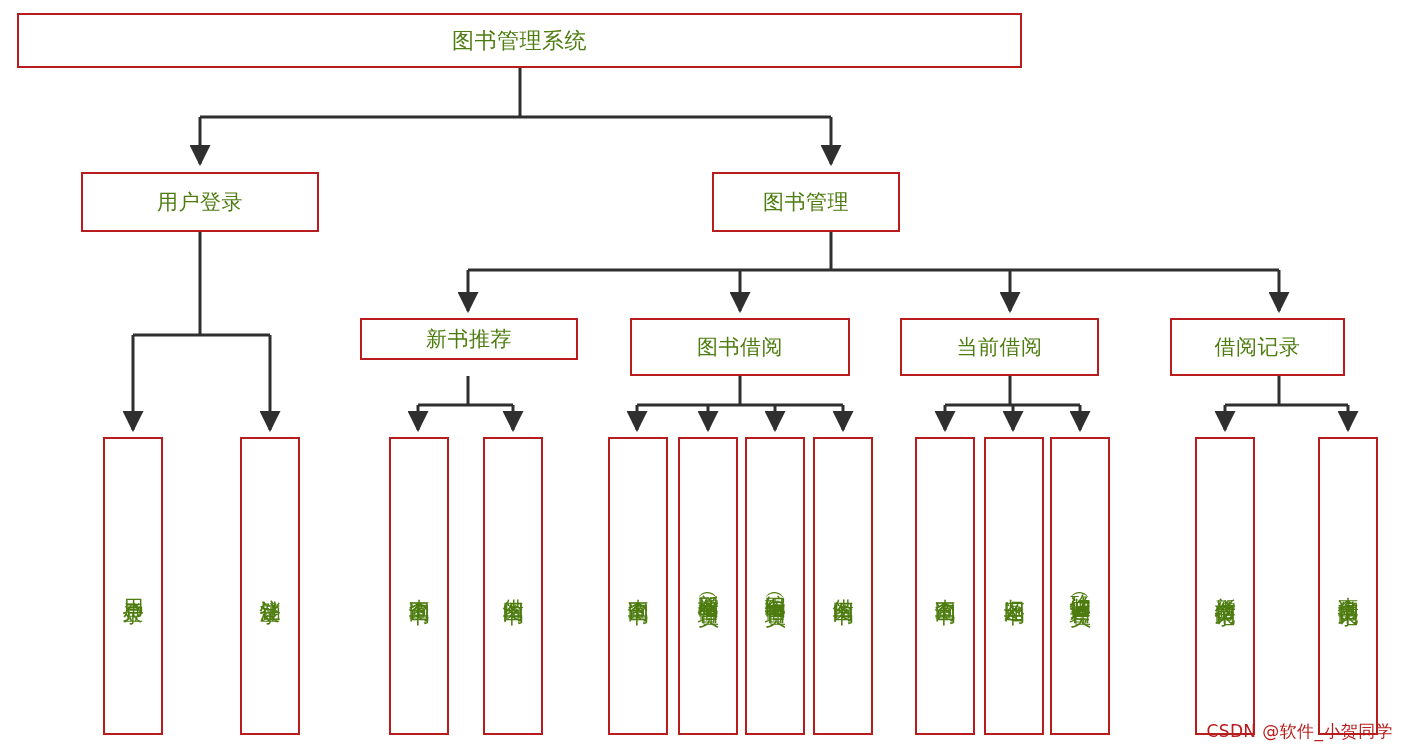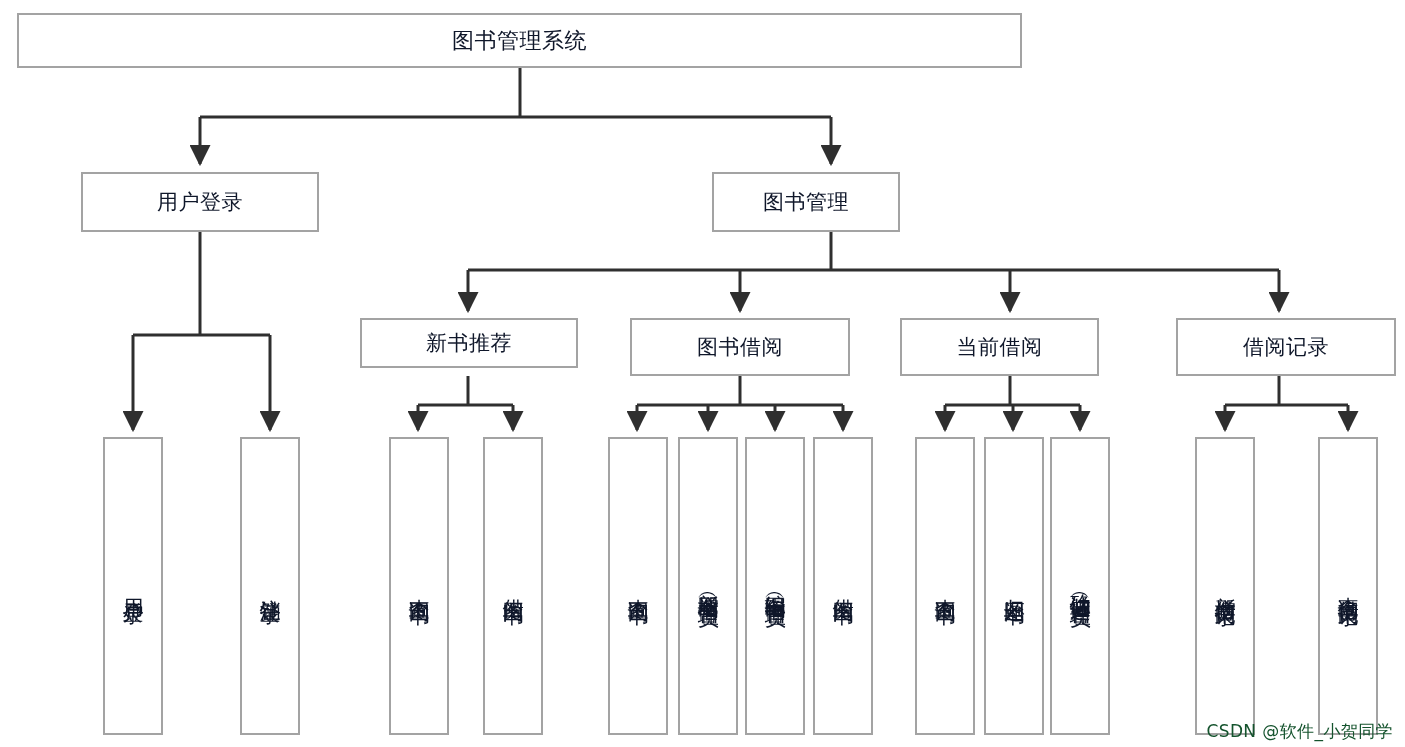--- a/index.html
+++ b/index.html
@@ -29,11 +29,11 @@
     position: absolute;
     box-sizing: border-box;
     background: #ffffff;
-    border: 2px solid #a3a3a3;
+    border: 2px solid #b91c1c;
     display: flex;
     align-items: center;
     justify-content: center;
-    color: #0f172a;
+    color: #4d7c0f;
   }
   .node .lbl {
     display: block;

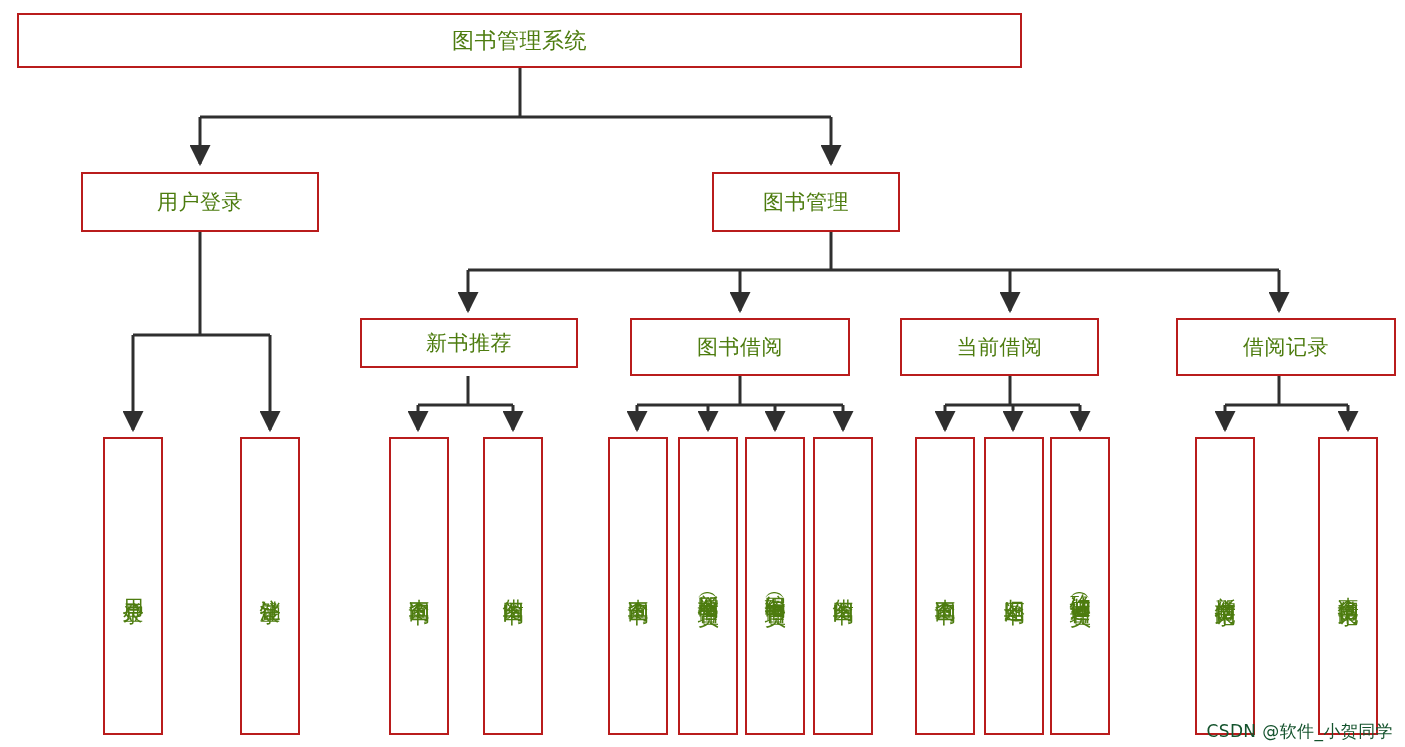--- a/index.html
+++ b/index.html
@@ -138,7 +138,7 @@
     <span class="lbl">图书管理</span>
   </div>
 
-  <div class="node horiz" style="left:360px; top:318px; width:218px; height:50px;">
+  <div class="node horiz" style="left:360px; top:318px; width:218px; height:42px;">
     <span class="lbl">新书推荐</span>
   </div>
   <div class="node horiz" style="left:630px; top:318px; width:220px; height:58px;">

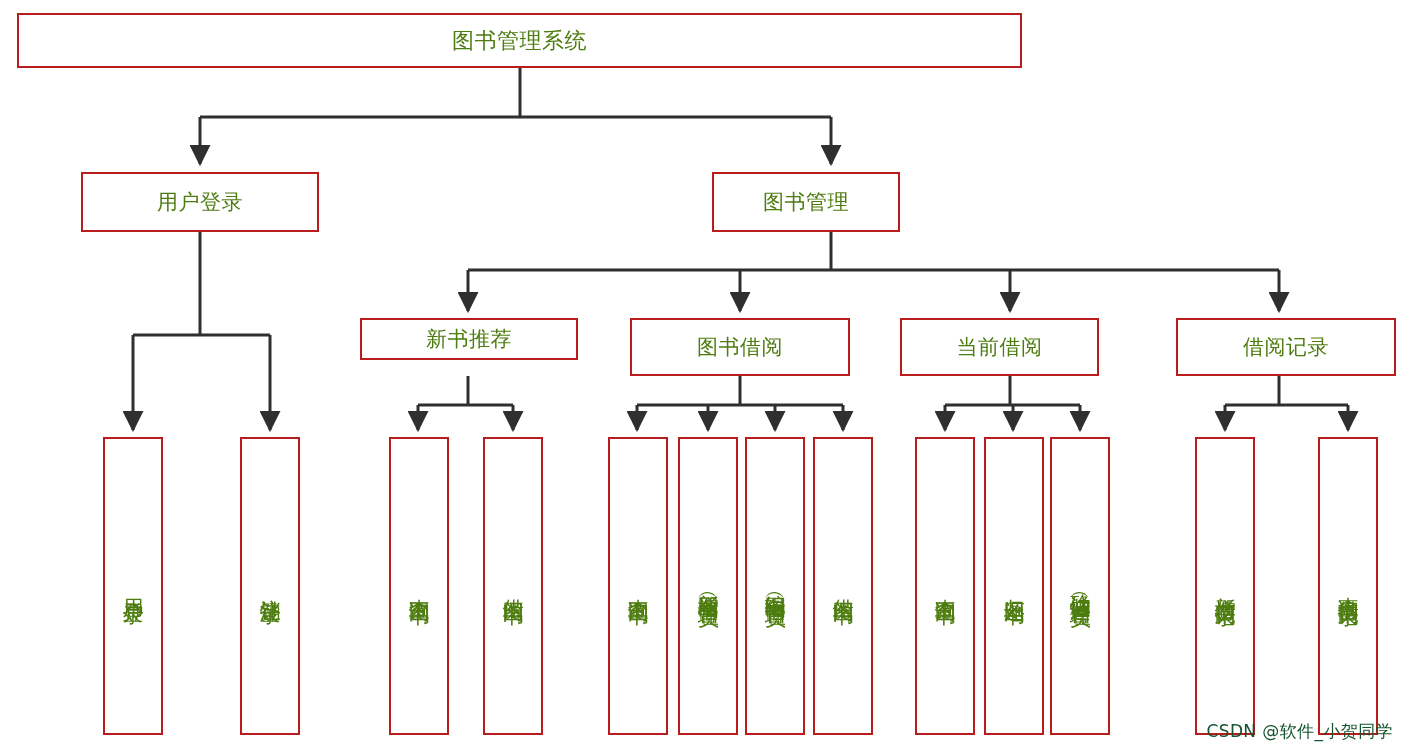--- a/index.html
+++ b/index.html
@@ -147,7 +147,7 @@
   <div class="node horiz" style="left:900px; top:318px; width:199px; height:58px;">
     <span class="lbl">当前借阅</span>
   </div>
-  <div class="node horiz" style="left:1170px; top:318px; width:220px; height:58px;margin-left:6px;">
+  <div class="node horiz" style="left:1170px; top:318px; width:175px; height:58px;">
     <span class="lbl">借阅记录</span>
   </div>
 

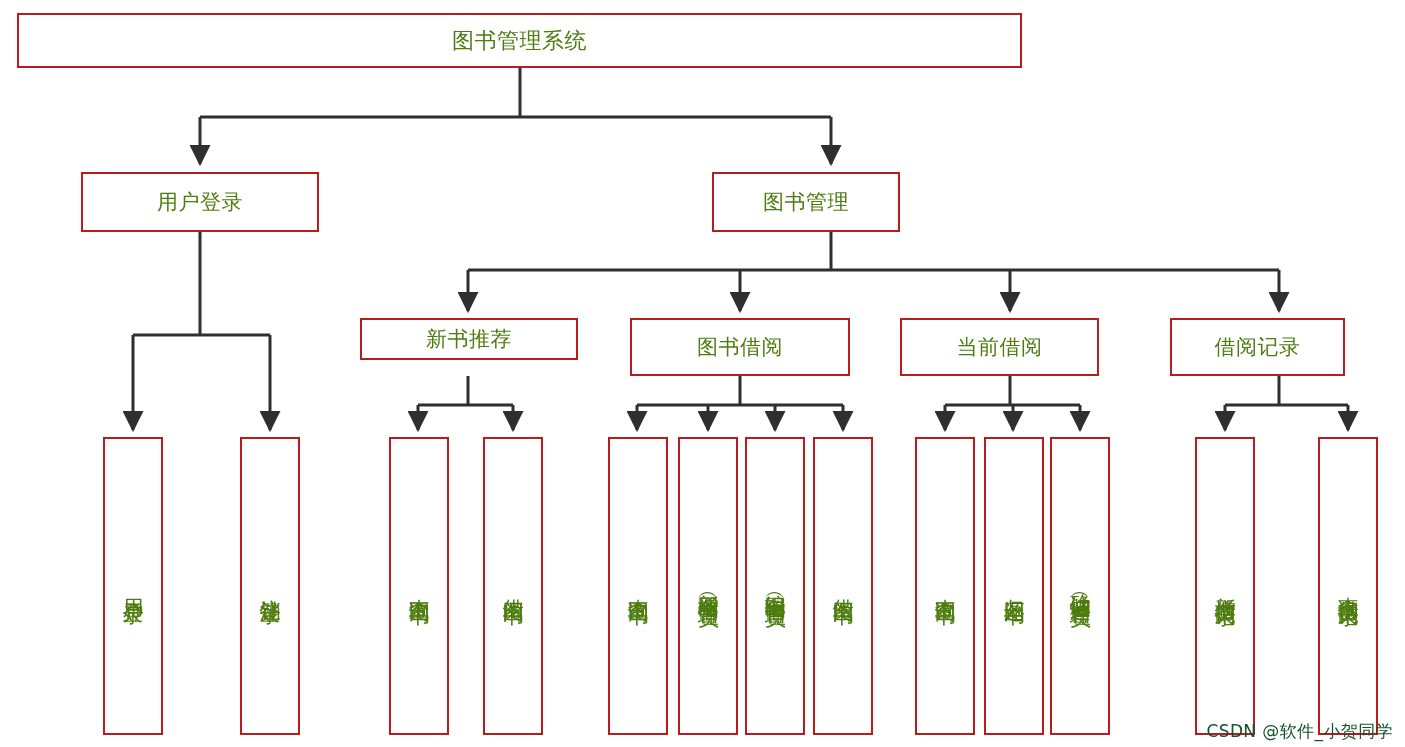--- a/index.html
+++ b/index.html
@@ -67,7 +67,7 @@
     right: 12px;
     bottom: 4px;
     font-size: 17px;
-    color: #14532d;
+    color: #b91c1c;
     white-space: nowrap;
     letter-spacing: 0.4px;
   }

